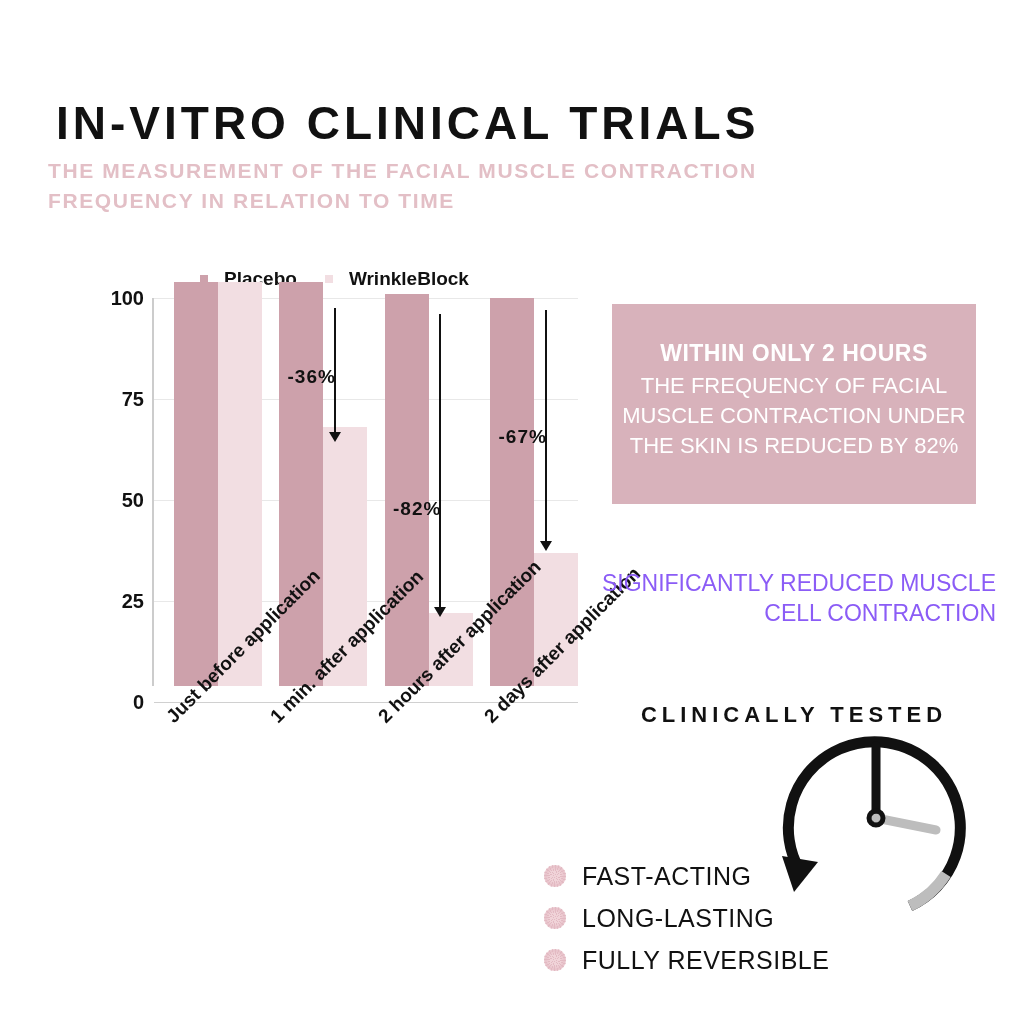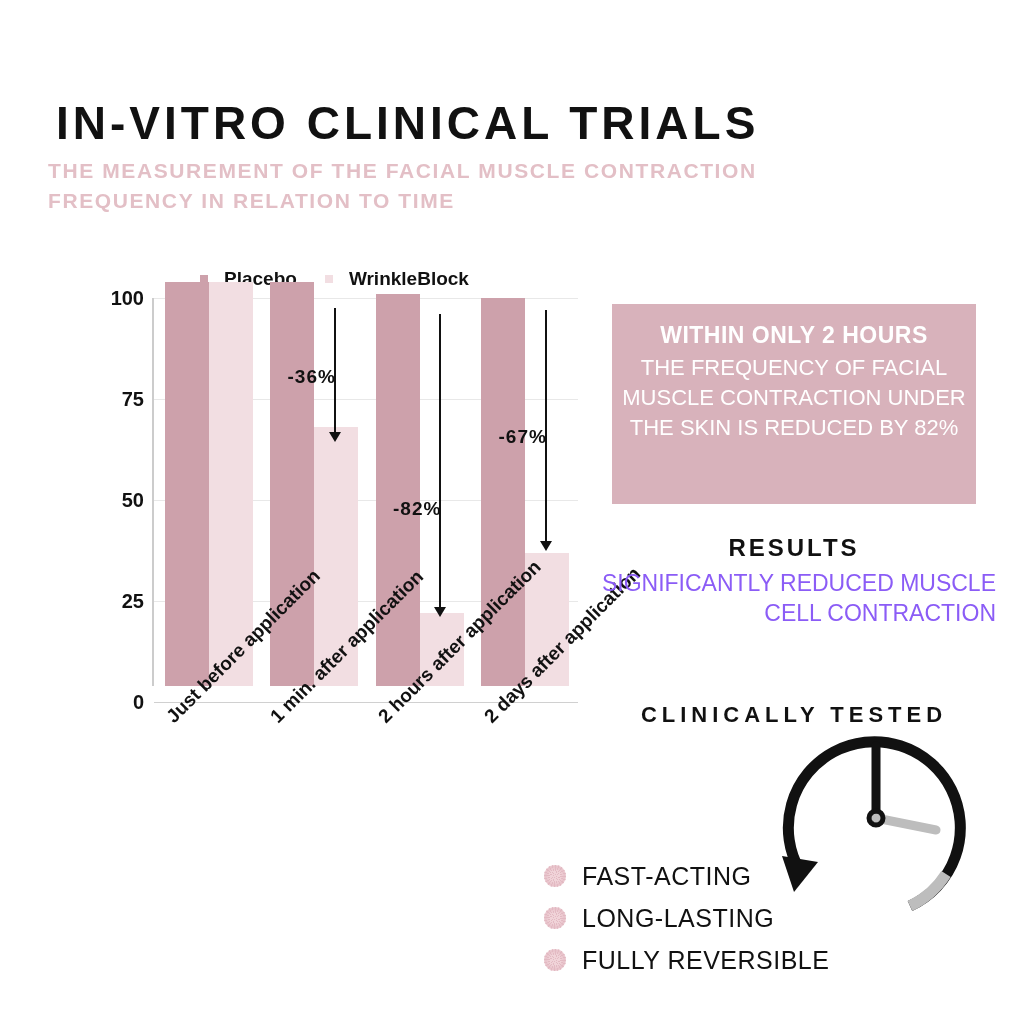--- a/index.html
+++ b/index.html
@@ -171,7 +171,7 @@
     background: #d8b2bb;
     color: #ffffff;
     text-align: center;
-    padding-top: 18px;
+    padding-top: 36px;
     box-sizing: border-box;
   }
   .callout-head {

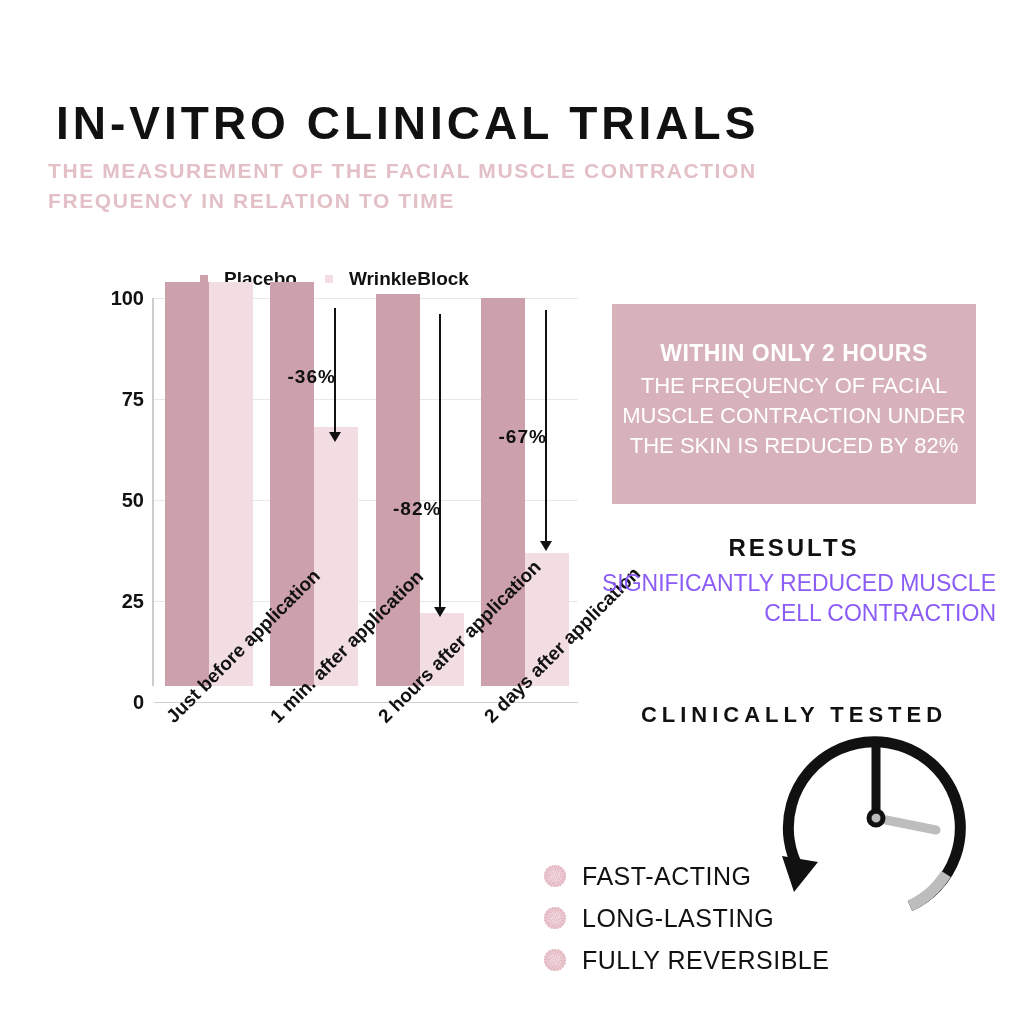--- a/index.html
+++ b/index.html
@@ -107,7 +107,7 @@
     flex: 1 1 0;
     display: flex;
     align-items: flex-end;
-    justify-content: center;
+    justify-content: flex-end;
     position: relative;
     border-radius: 24px;
   }

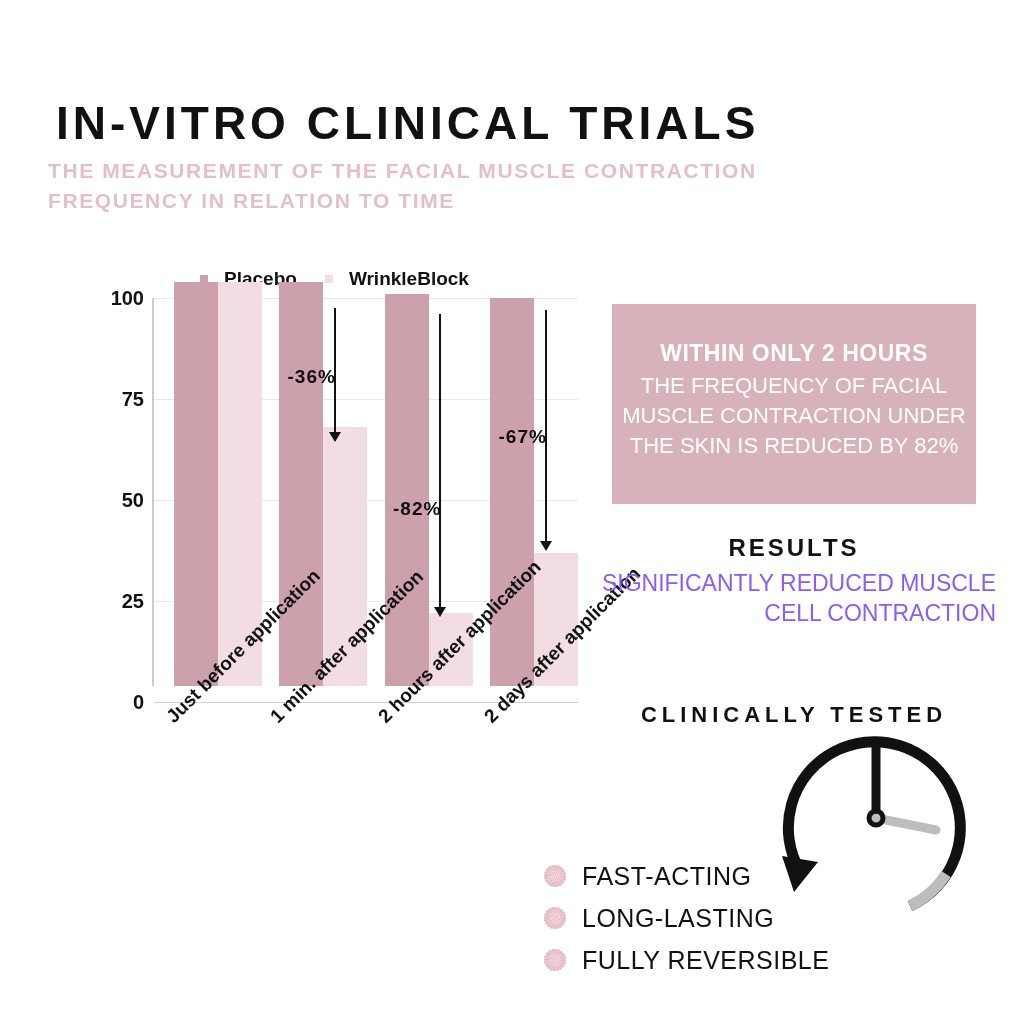--- a/index.html
+++ b/index.html
@@ -345,7 +345,6 @@
     <div class="callout-body">THE FREQUENCY OF FACIAL MUSCLE CONTRACTION UNDER THE SKIN IS REDUCED BY 82%</div>
   </div>
 
-  <div class="results-head">RESULTS</div>
   <div class="results-body">SIGNIFICANTLY REDUCED MUSCLE CELL CONTRACTION</div>
   <div class="clinically">CLINICALLY TESTED</div>
 

